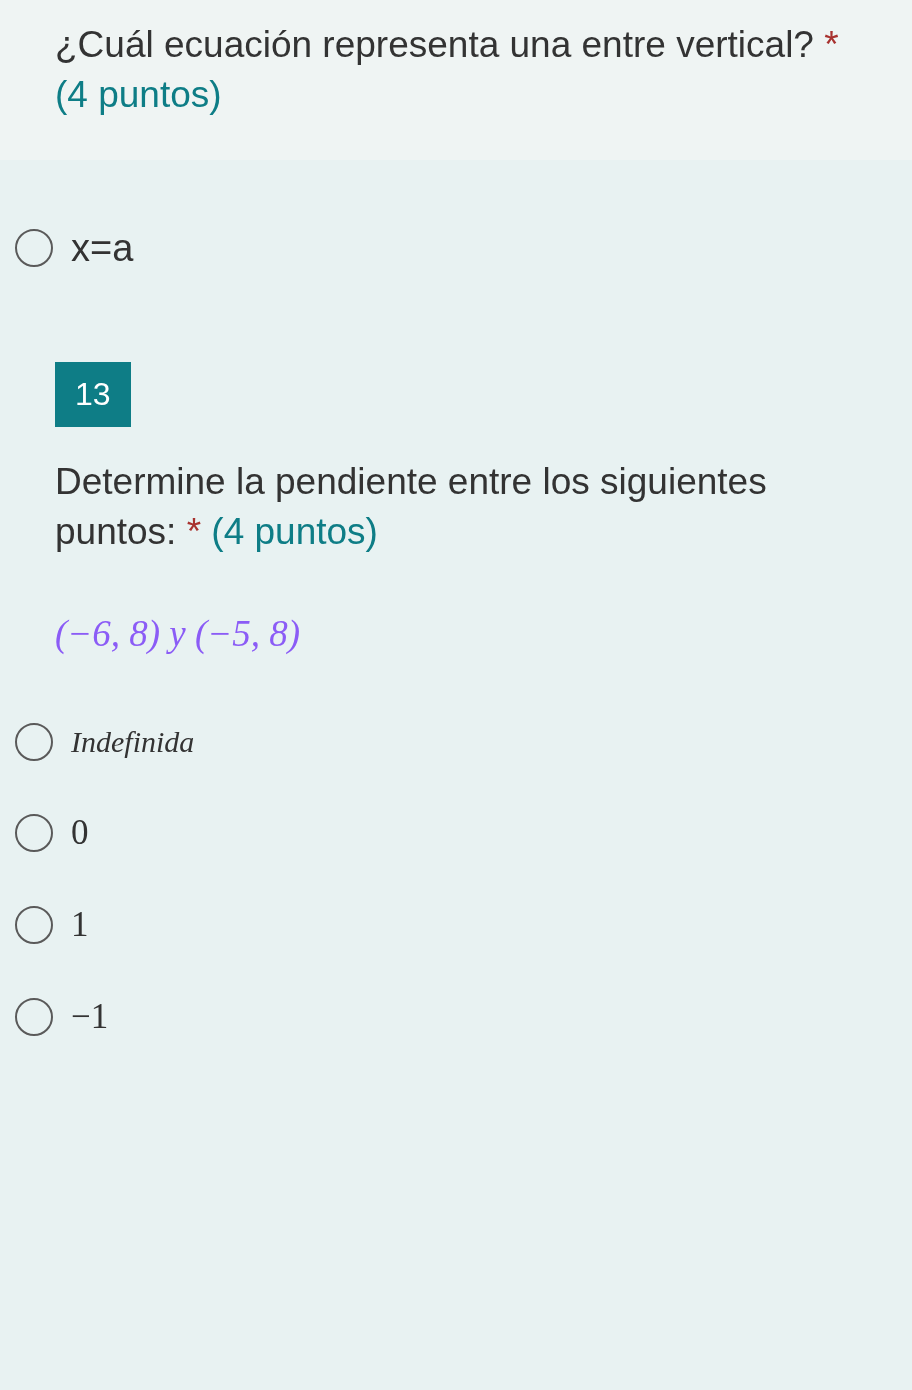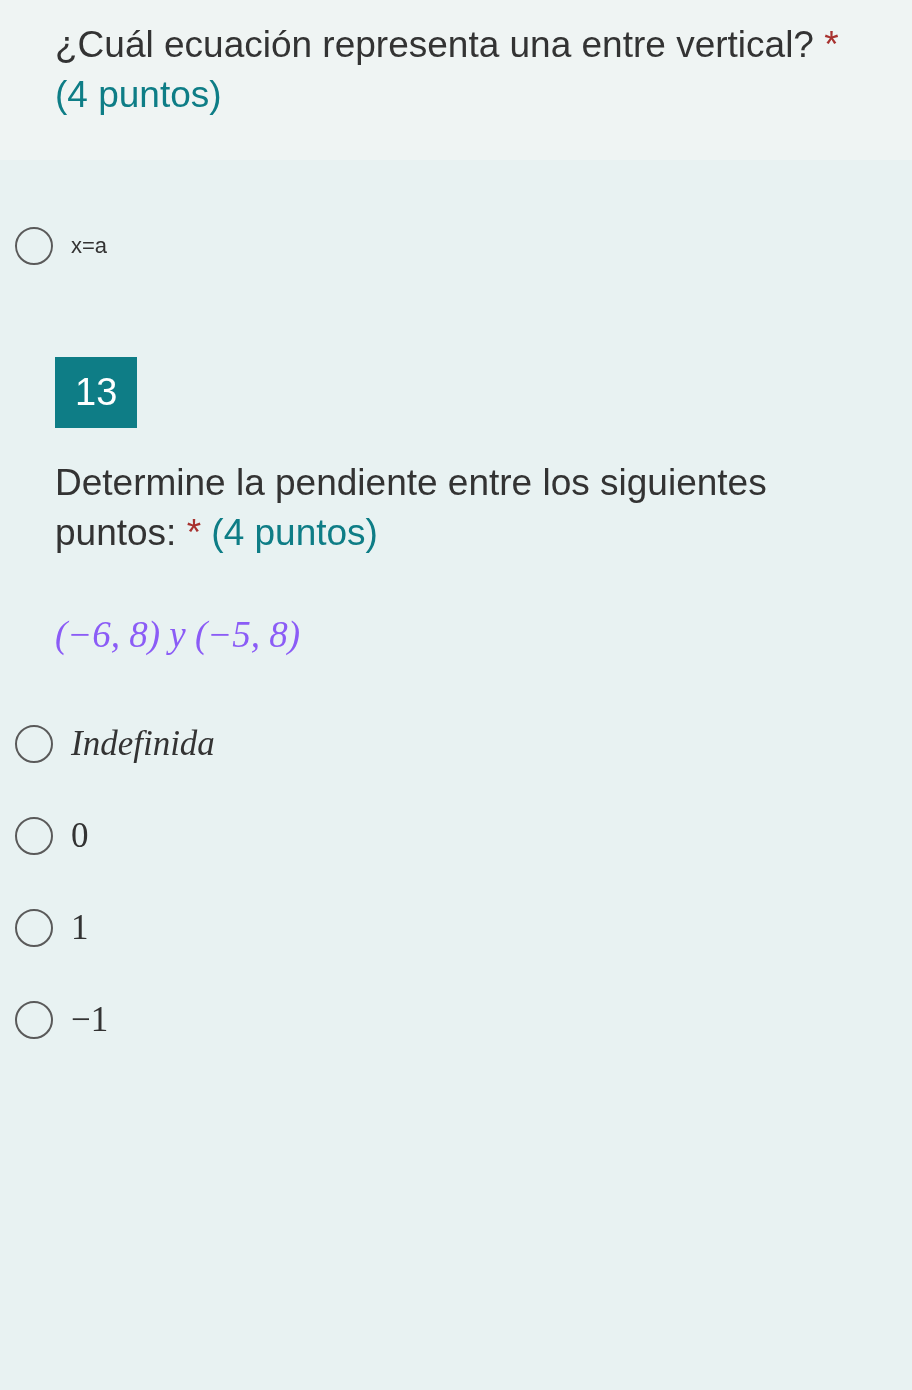--- a/index.html
+++ b/index.html
@@ -40,7 +40,7 @@
     background: #fff0;
   }
   .opt-label {
-    font-size: 22px;
+    font-size: 38px;
     color: #333;
     font-family: Arial, sans-serif;
   }

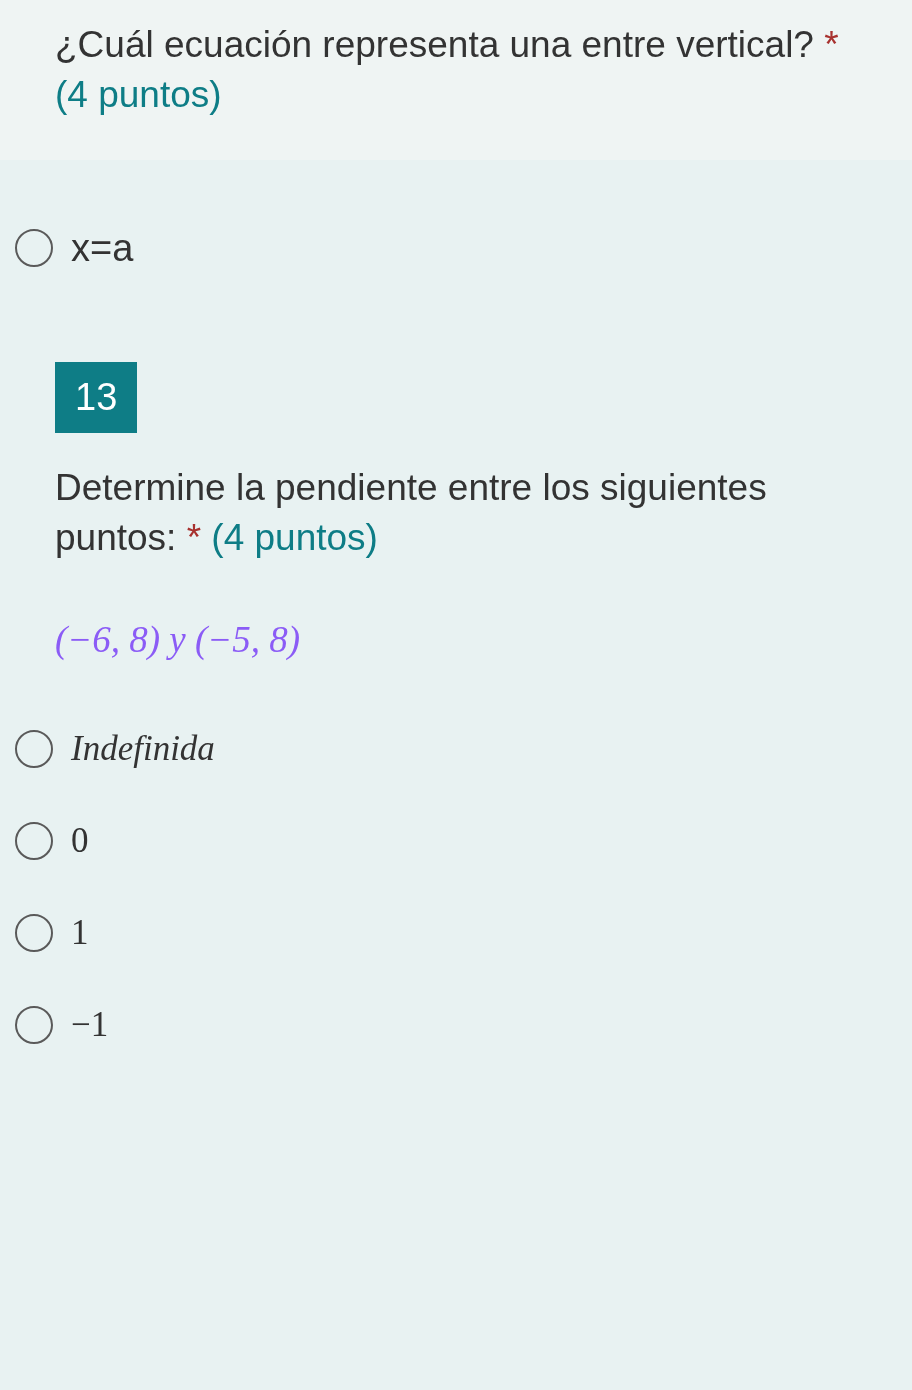--- a/index.html
+++ b/index.html
@@ -51,7 +51,7 @@
     display: inline-block;
     background: #0e7d86;
     color: #fff;
-    font-size: 38px;
+    font-size: 32px;
     padding: 14px 20px;
     margin-bottom: 30px;
   }

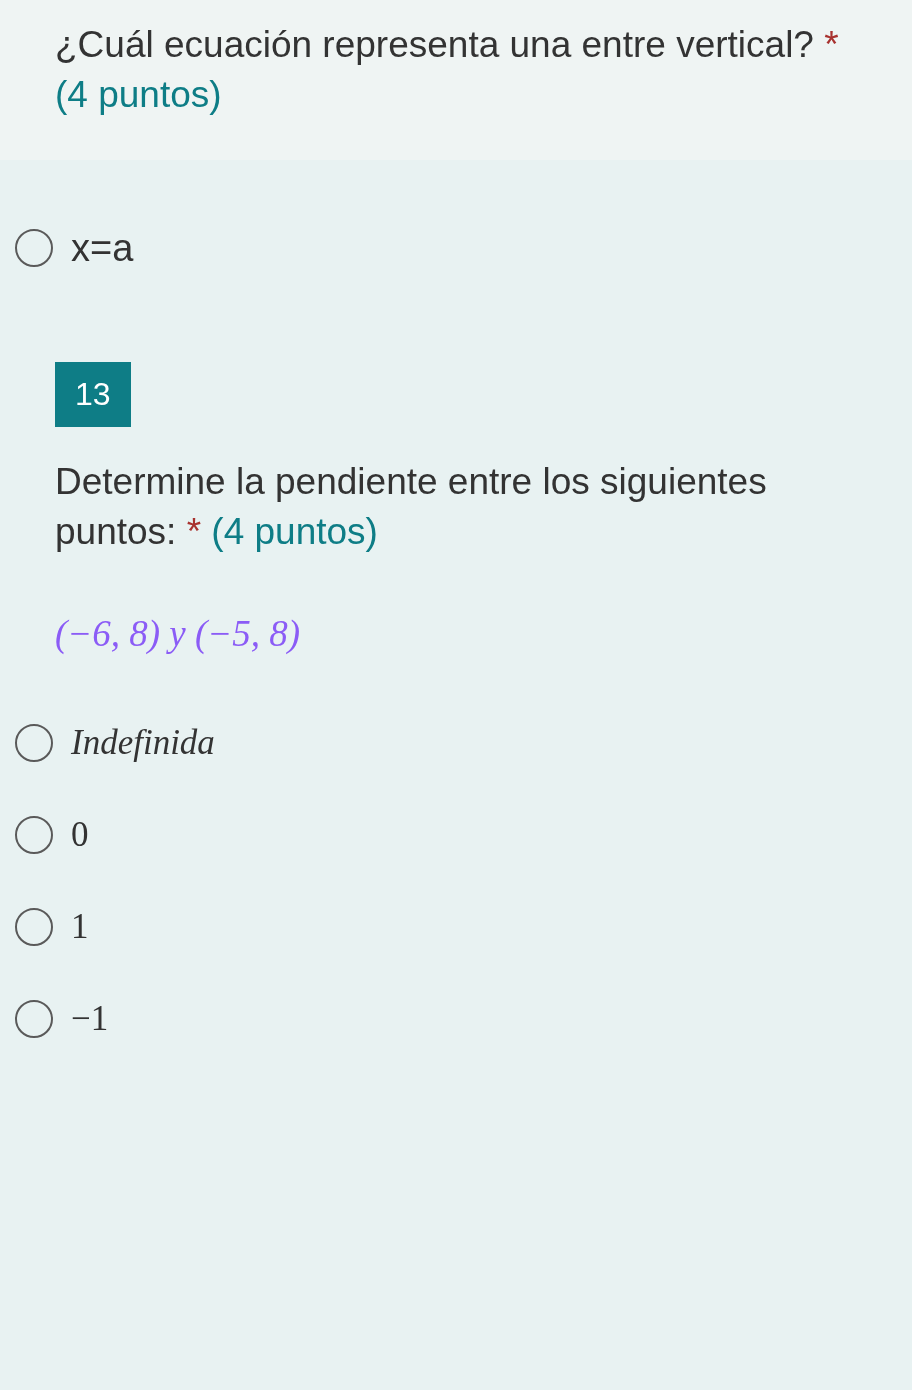--- a/index.html
+++ b/index.html
@@ -72,7 +72,7 @@
   .serif-opt {
     font-family: Georgia, 'Times New Roman', serif;
     font-style: italic;
-    font-size: 35px;
+    font-size: 30px;
   }
   .serif-num {
     font-family: Georgia, 'Times New Roman', serif;

